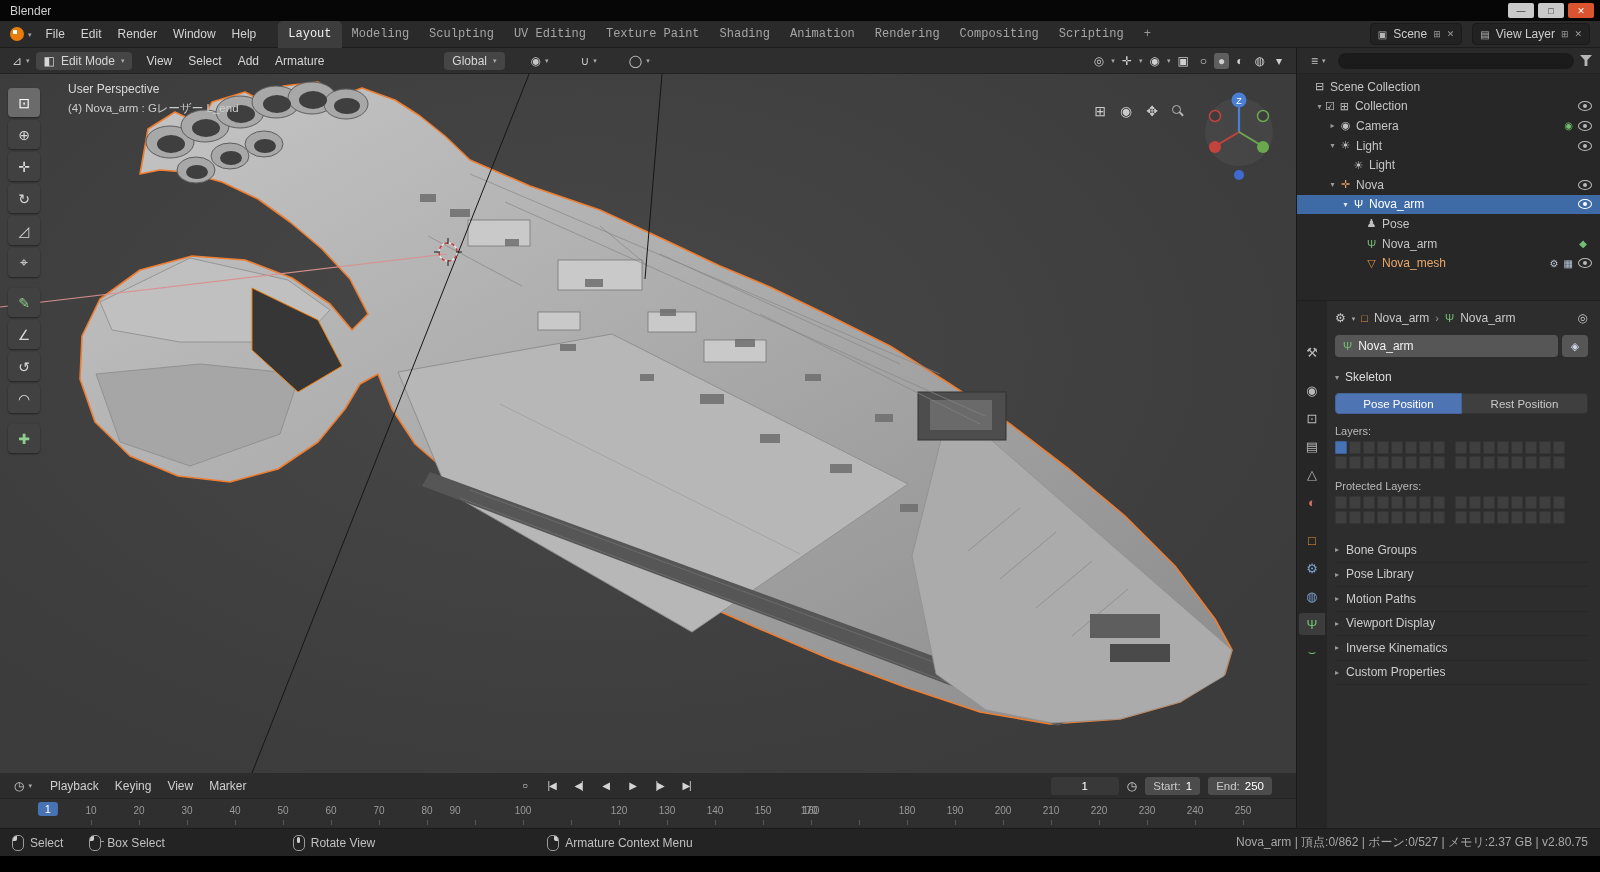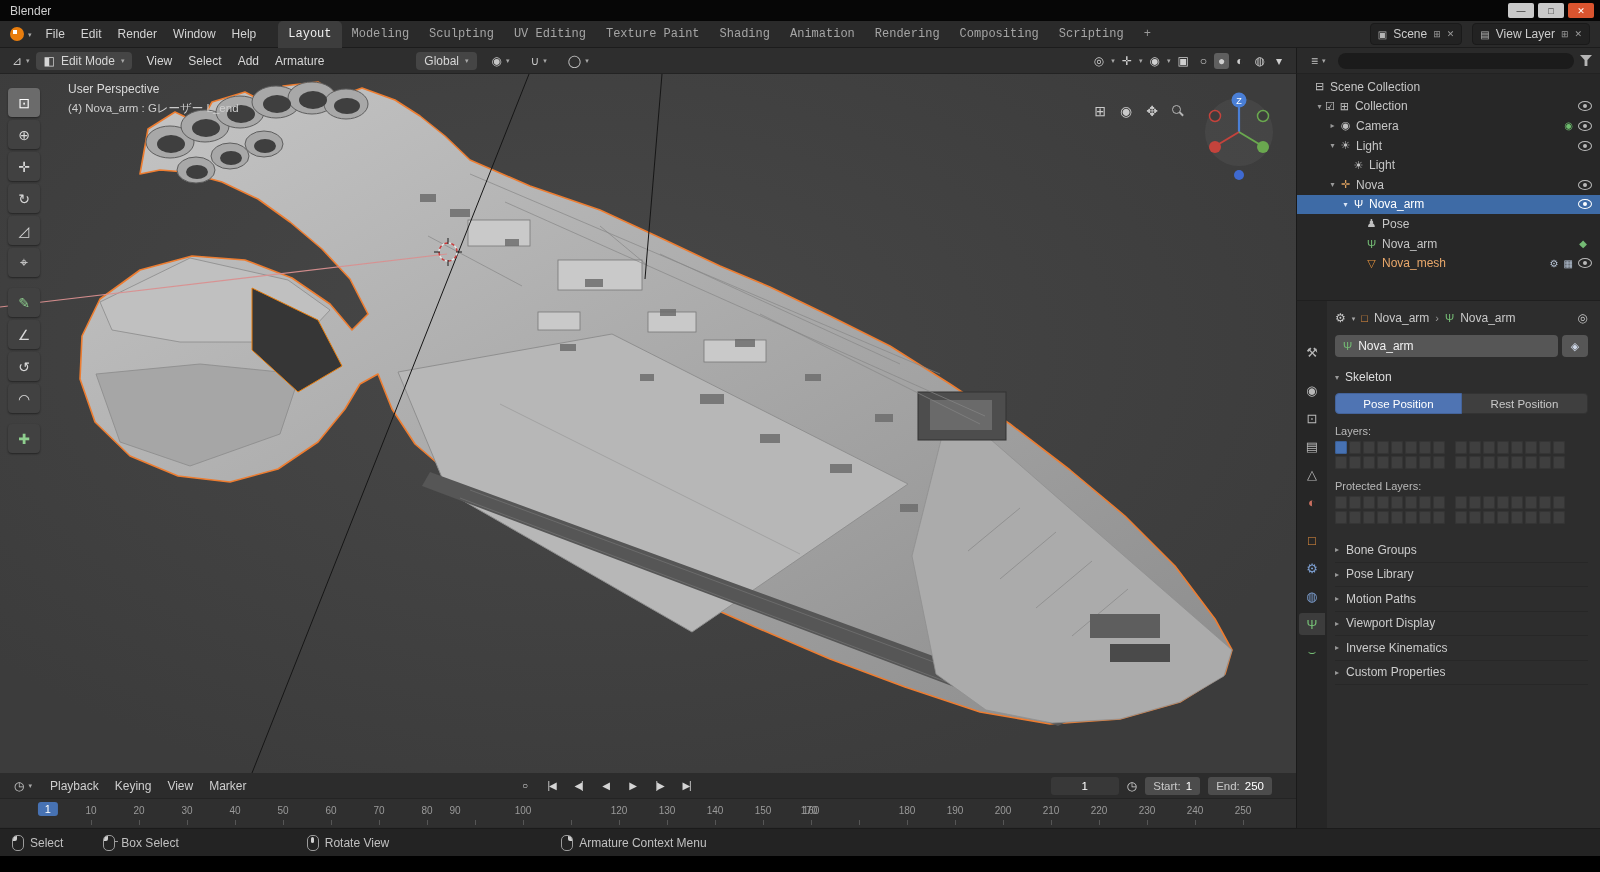--- a/index.html
+++ b/index.html
@@ -40,7 +40,7 @@
       padding:3px 8px;line-height:1;white-space:nowrap;}
   #vh-menus{display:flex;margin-left:6px;}
   .hmenu{padding:4px 8px;}
-  #vh-center{display:flex;align-items:center;gap:9px;margin-left:84px;}
+  #vh-center{display:flex;align-items:center;gap:20px;margin-left:112px;}
   .vicon{padding:2px 4px;color:#cfcfcf;font-size:12px;display:inline-flex;align-items:center;line-height:1;}
   .vicon.active{background:#5f5f5f;border-radius:3px;}
   #vh-right{margin-left:auto;display:flex;align-items:center;gap:3px;padding-right:4px;}

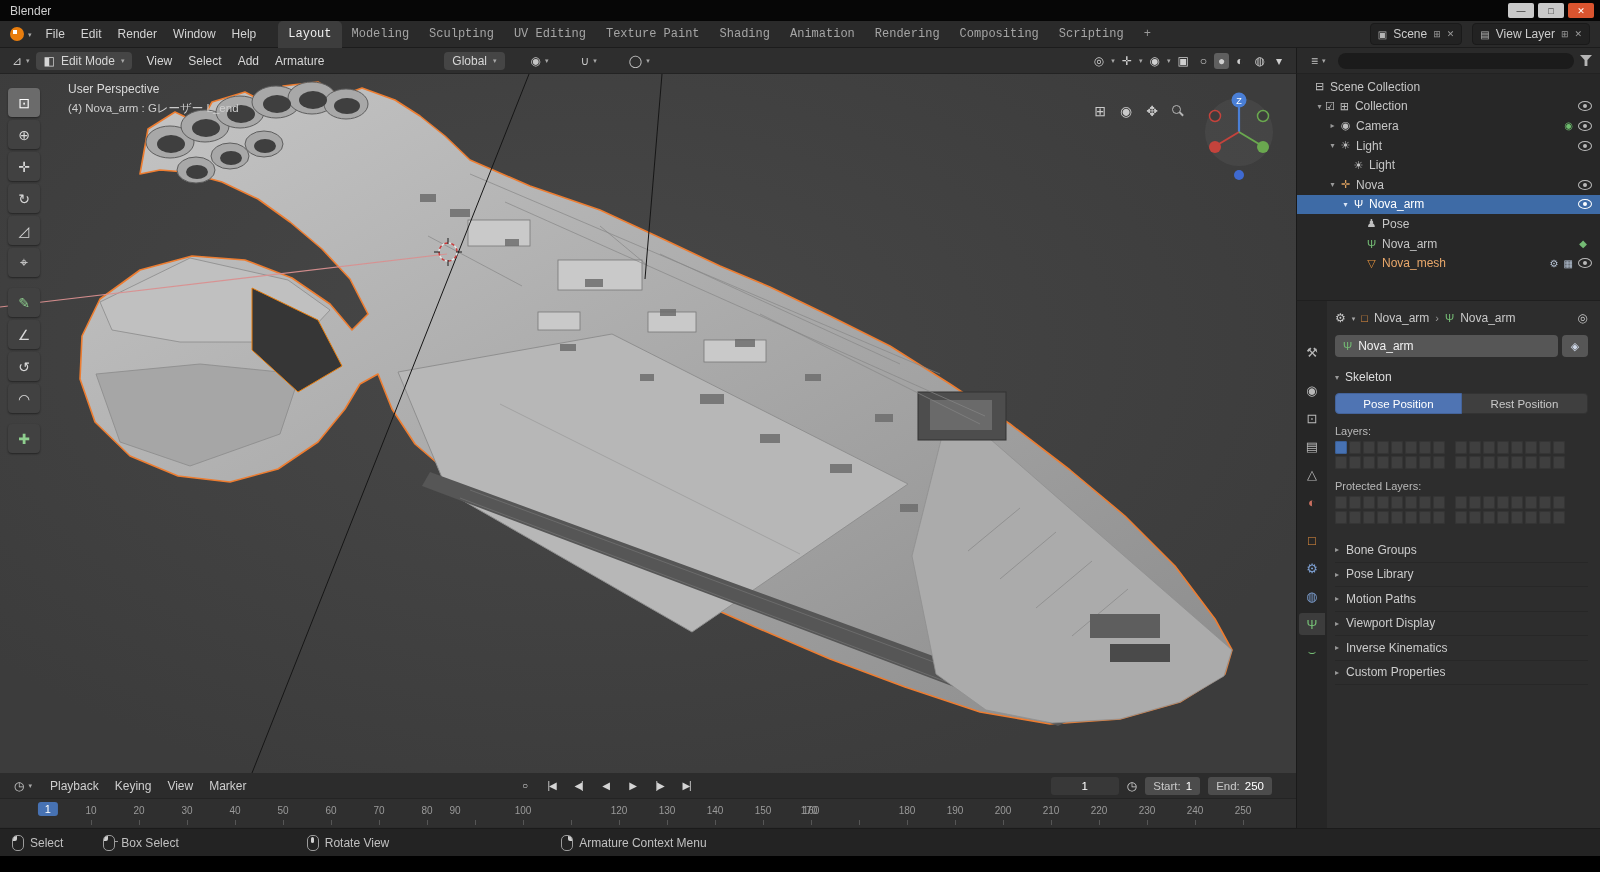--- a/index.html
+++ b/index.html
@@ -145,7 +145,7 @@
              border-top:1px solid #1b1b1b;display:flex;align-items:center;padding:0 12px;
              box-sizing:border-box;color:#c0c0c0;}
   .hint{display:flex;align-items:center;gap:6px;}
-  .hint:nth-of-type(2){margin-left:40px;}
+  .hint:nth-of-type(2){margin-left:26px;}
   .hint:nth-of-type(3){margin-left:128px;}
   .hint:nth-of-type(4){margin-left:172px;}
   .mouse{width:10px;height:14px;border:1px solid #9b9b9b;border-radius:5px;position:relative;flex:none;}

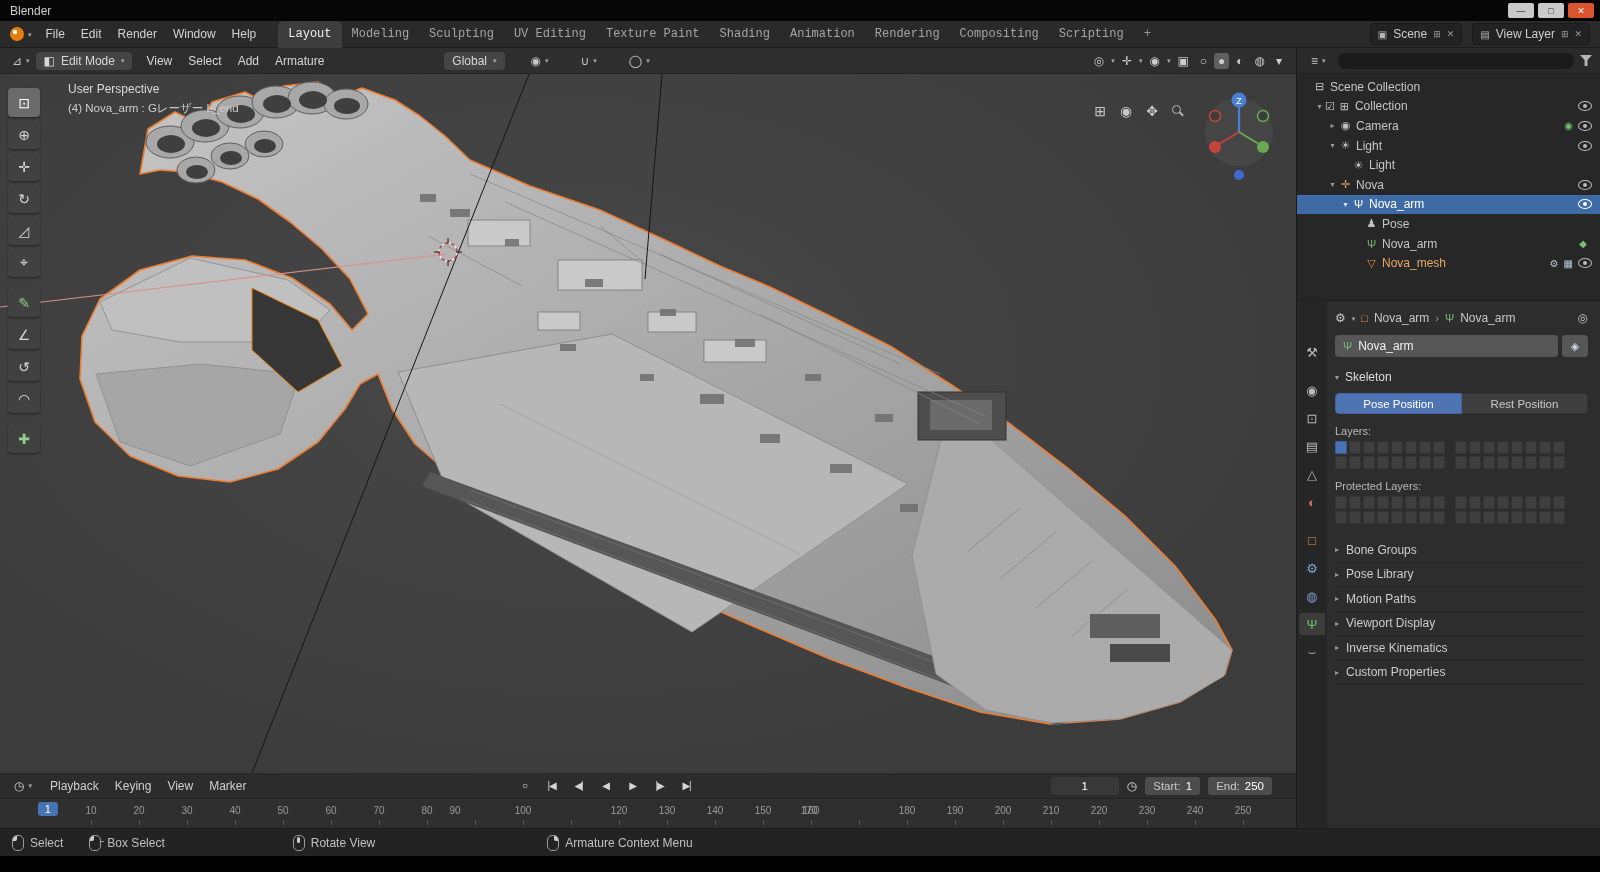--- a/index.html
+++ b/index.html
@@ -753,6 +753,7 @@
           <span class="hlabel">Armature Context Menu</span>
         </div>
       </div>
+    <div id="sb-info">Nova_arm | 頂点:0/862 | ボーン:0/527 | メモリ:2.37 GB | v2.80.75</div>
   </div>
 
   <div id="bottomstrip"></div>

